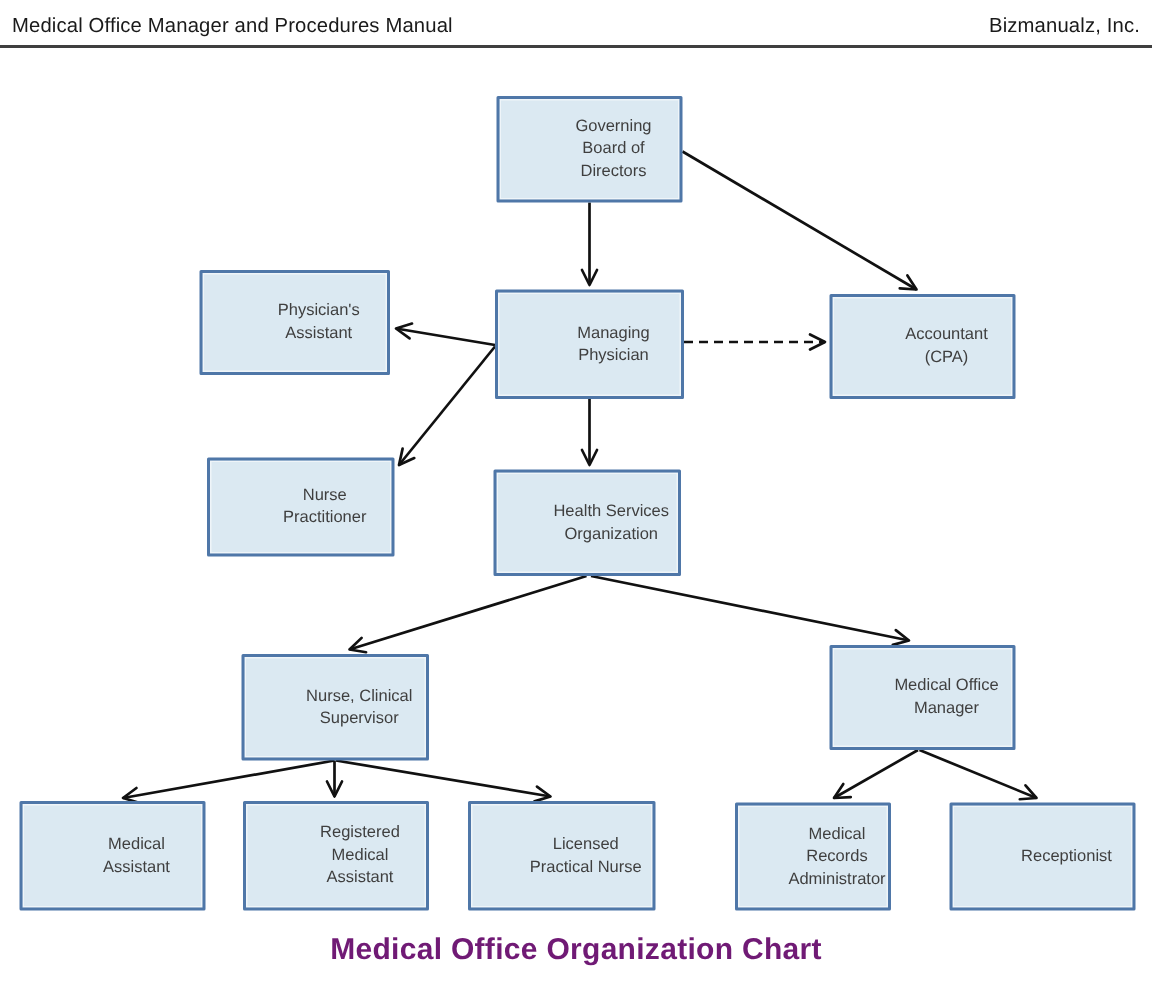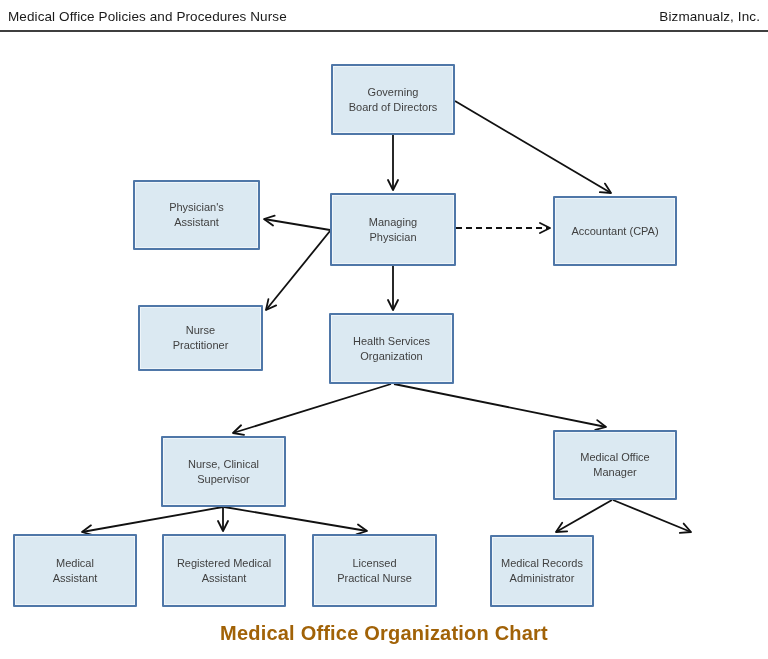--- a/index.html
+++ b/index.html
@@ -40,7 +40,7 @@
 <body>
 
 <div class="page-header">
-  <span class="hdr-text">Medical Office Policies and Procedures Nurse</span>
+  <span class="hdr-text">Medical Office Manager and Procedures Manual</span>
   <span class="hdr-text">Bizmanualz, Inc.</span>
 </div>
 

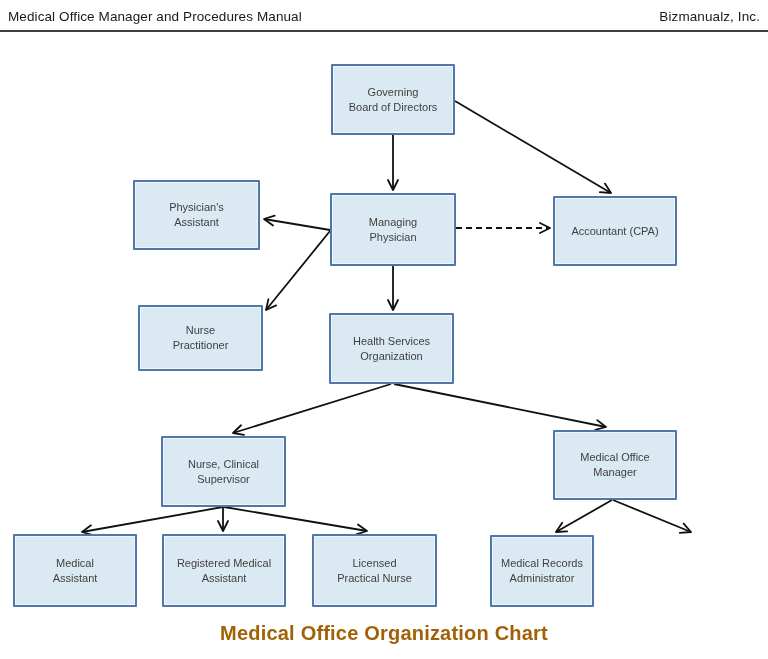--- a/index.html
+++ b/index.html
@@ -24,7 +24,7 @@
     position:absolute;z-index:2;box-sizing:border-box;
     background:#dbe9f2;border:2px solid #4f77a8;border-radius:1px;
     box-shadow:inset 0 0 0 1px rgba(255,255,255,0.55);
-    display:flex;align-items:center;justify-content:center;text-align:center;
+    display:flex;align-items:center;justify-content:center;text-align:center;padding-left:32px;
   }
   .node .node-label{
     font-size:11px;line-height:15px;color:#3f3f3f;white-space:pre-line;

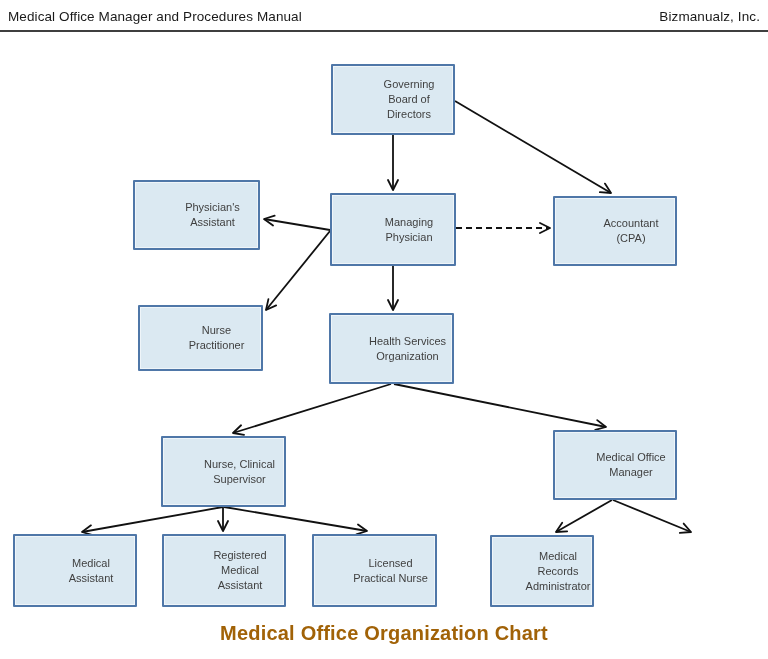--- a/index.html
+++ b/index.html
@@ -128,6 +128,9 @@
 Administrator</span>
   </div>
 
+  <div class="node" style="left:633px;top:535px;width:124px;height:72px;">
+    <span class="node-label">Receptionist</span>
+  </div>
 
 </div>
 

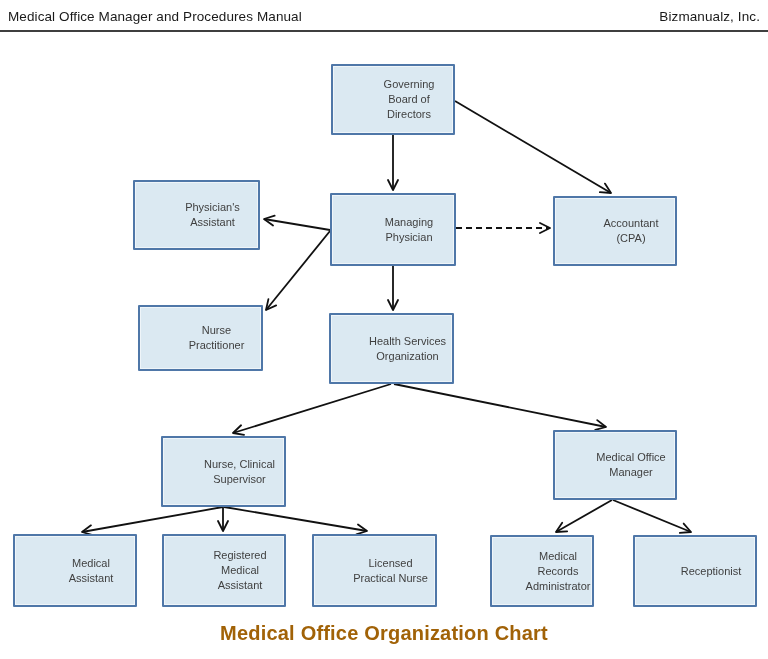--- a/index.html
+++ b/index.html
@@ -33,7 +33,7 @@
   
   .chart-caption{
     position:absolute;left:0;top:622px;width:768px;text-align:center;
-    font-size:20px;font-weight:bold;color:#a16207;z-index:3;letter-spacing:0.2px;
+    font-size:20px;font-weight:bold;color:#701a75;z-index:3;letter-spacing:0.2px;
   }
 </style>
 </head>

